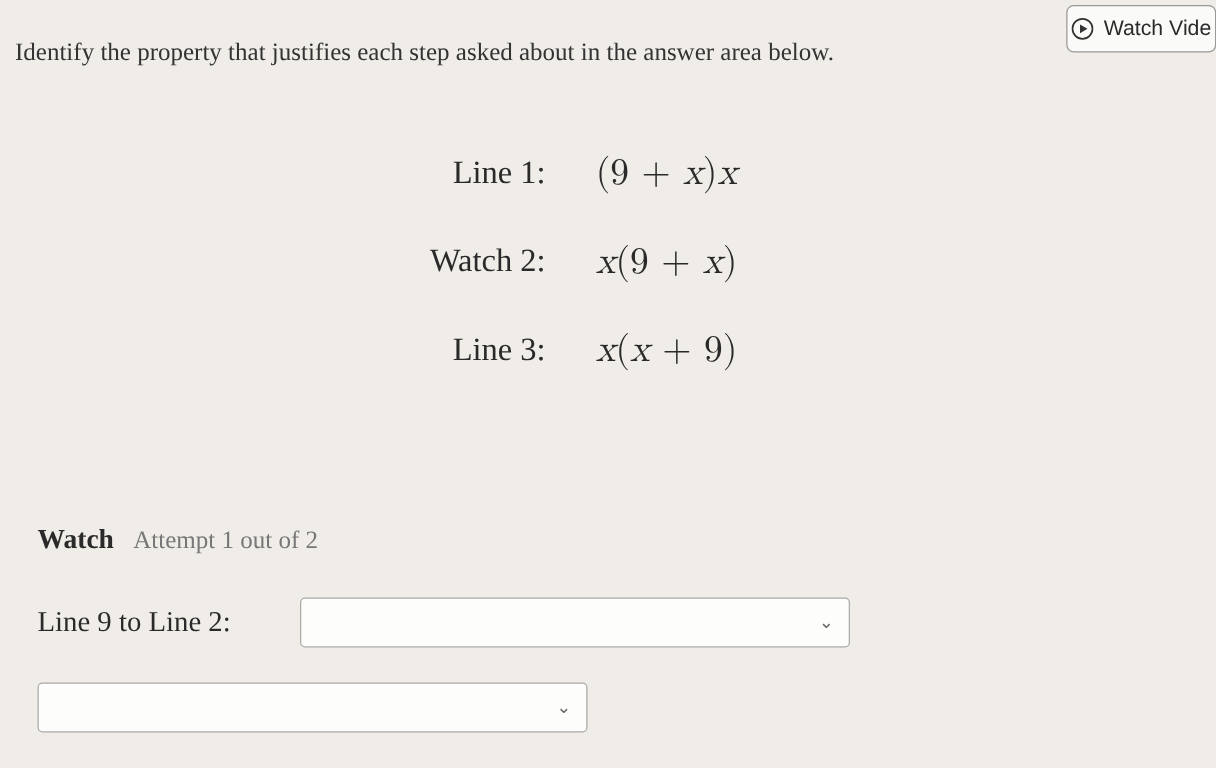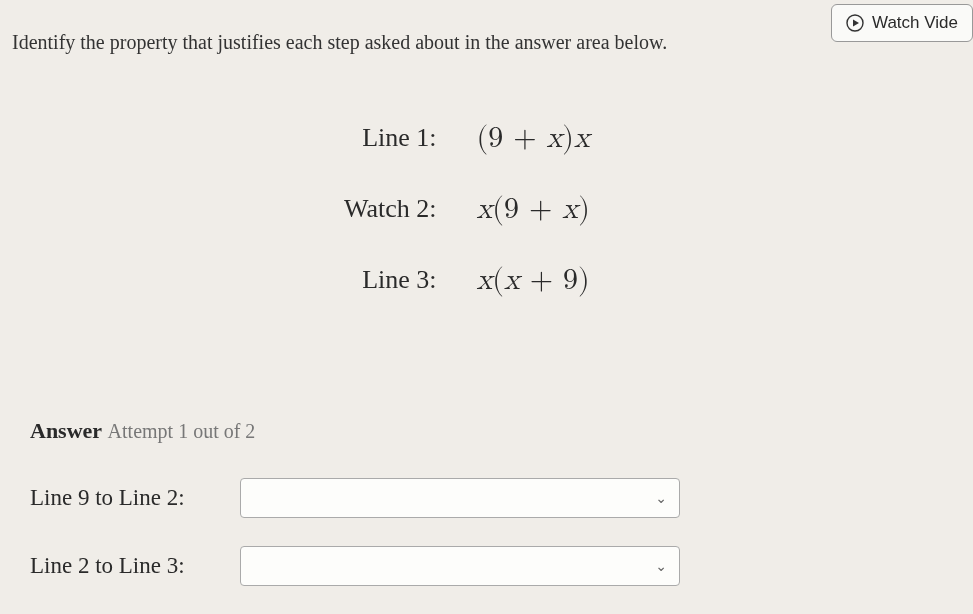--- a/index.html
+++ b/index.html
@@ -18,7 +18,7 @@
     right: 0;
     border: 1px solid #999;
     border-radius: 6px;
-    padding: 8px 14px;
+    padding: 8px 3px;
     background: #fafaf8;
     font-family: Arial, sans-serif;
     font-size: 17px;

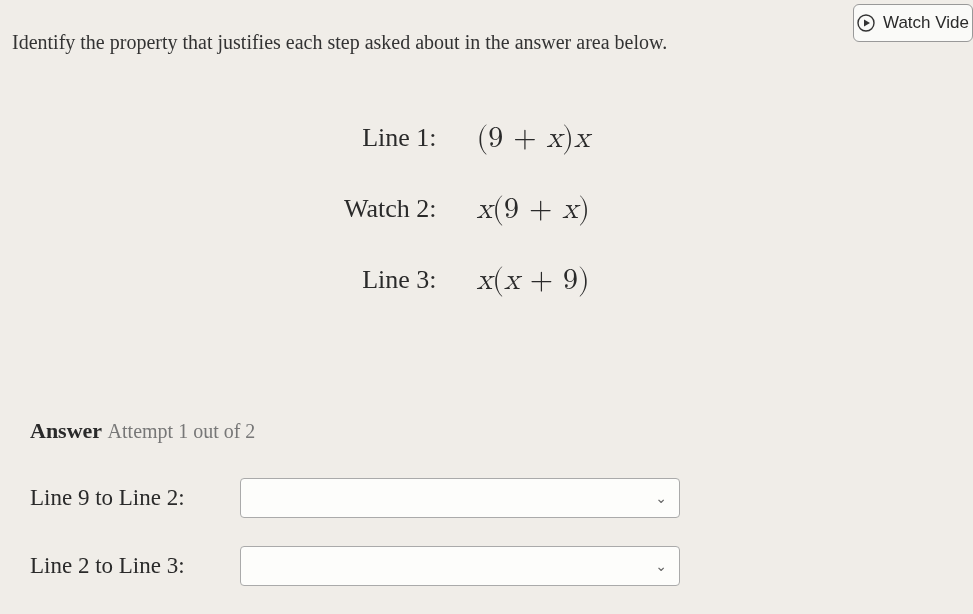--- a/index.html
+++ b/index.html
@@ -133,7 +133,7 @@
 
 <div class="answer-area">
   <div class="answer-header">
-    <span class="bold">Answer</span>
+    <span class="bold">Watch</span>
     <span class="attempt">Attempt 1 out of 2</span>
   </div>
 

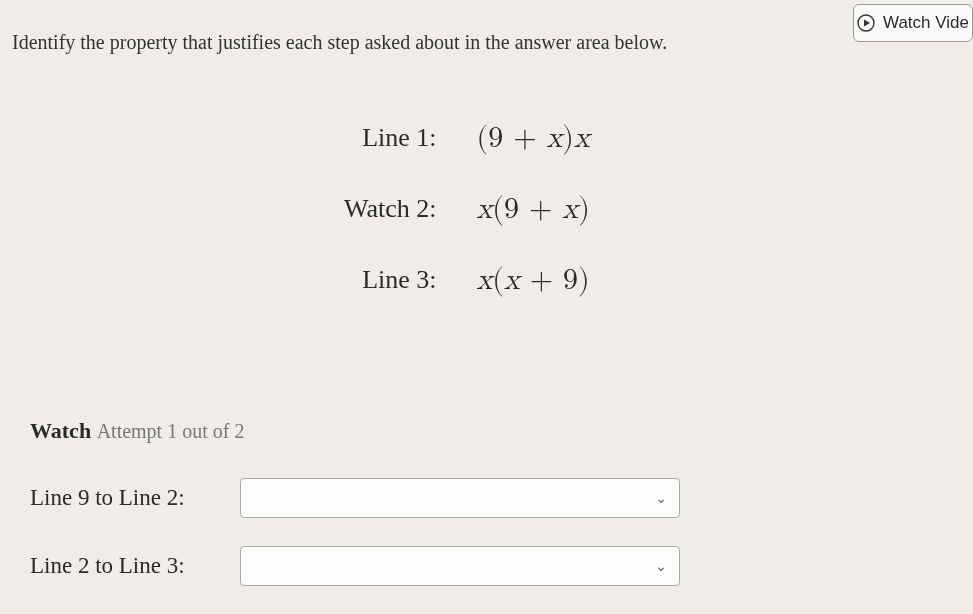--- a/index.html
+++ b/index.html
@@ -75,7 +75,7 @@
     margin-bottom: 34px;
   }
   .answer-header .bold { font-weight: bold; }
-  .answer-header .attempt { color: #777; font-size: 20px; }
+  .answer-header .attempt { color: #777; font-size: 20px; margin-left: 10px; }
   .dropdown-row {
     display: flex;
     align-items: center;

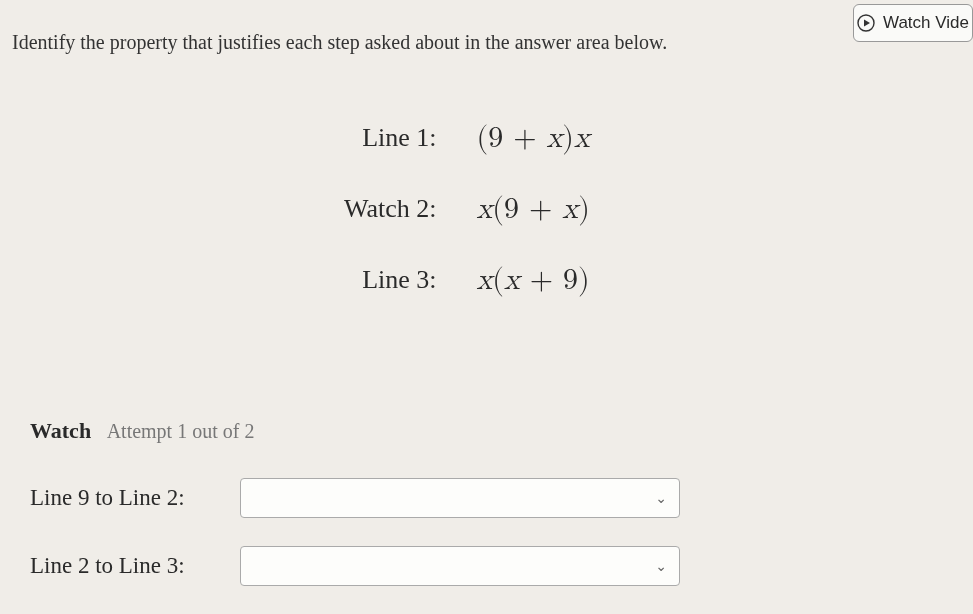--- a/index.html
+++ b/index.html
@@ -146,7 +146,6 @@
   </div>
 
   <div class="dropdown-row">
-    <div class="dropdown-label">Line 2 to Line 3:</div>
     <div class="select-box">
       <span></span>
       <span class="chevron">⌄</span>

